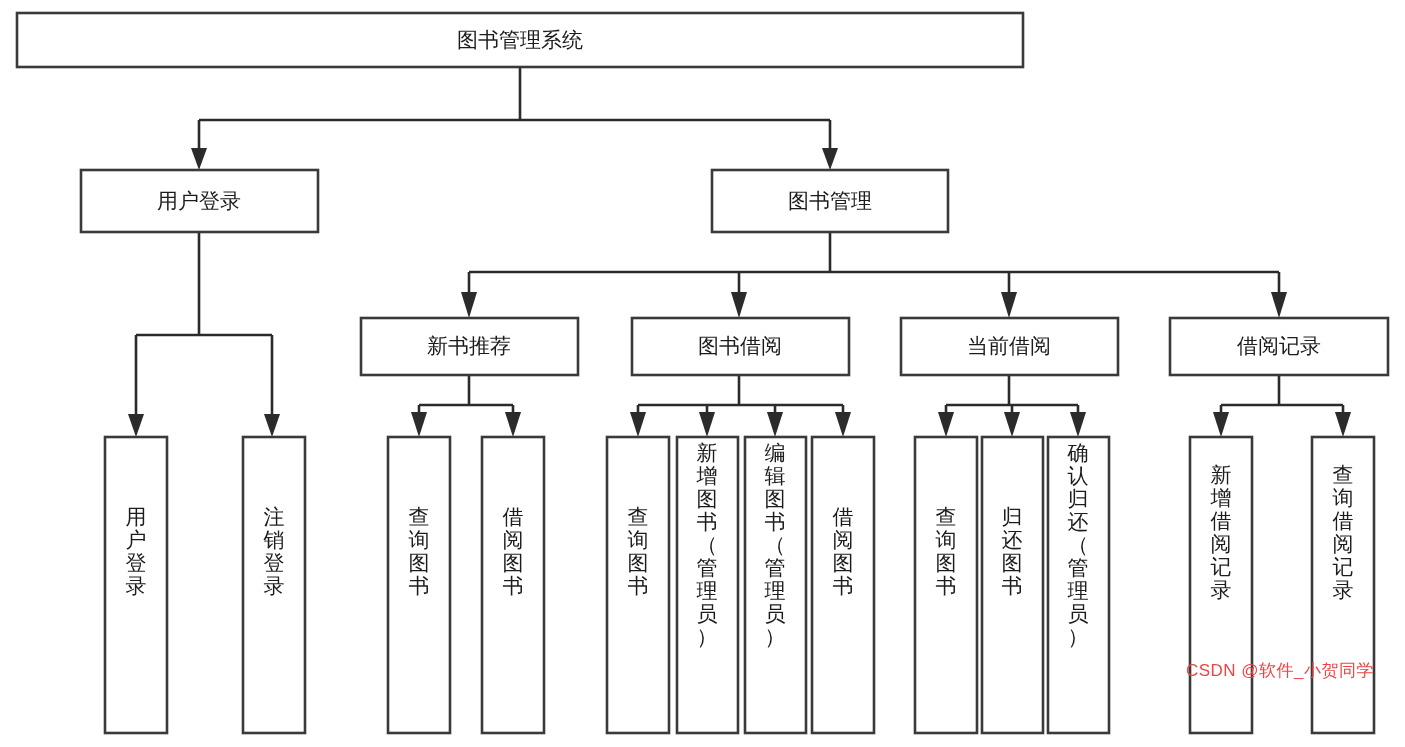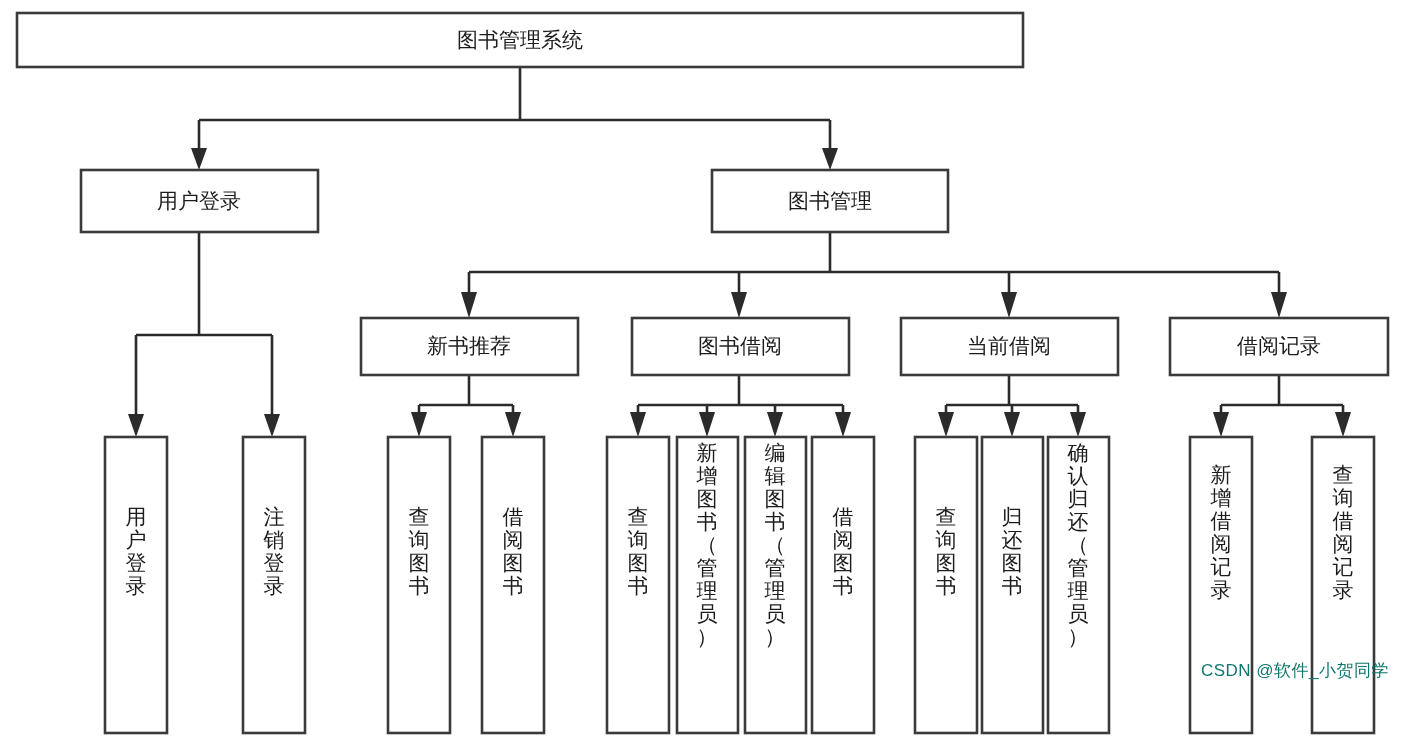--- a/index.html
+++ b/index.html
@@ -58,11 +58,11 @@
   }
   .watermark-text {
     position: absolute;
-    right: 16px;
+    right: 31px;
     bottom: 6px;
     font-family: "Liberation Sans", "DejaVu Sans", sans-serif;
     font-size: 17px;
-    color: #0f766e;
+    color: #ef4444;
     letter-spacing: 0.5px;
     white-space: nowrap;
     user-select: none;

